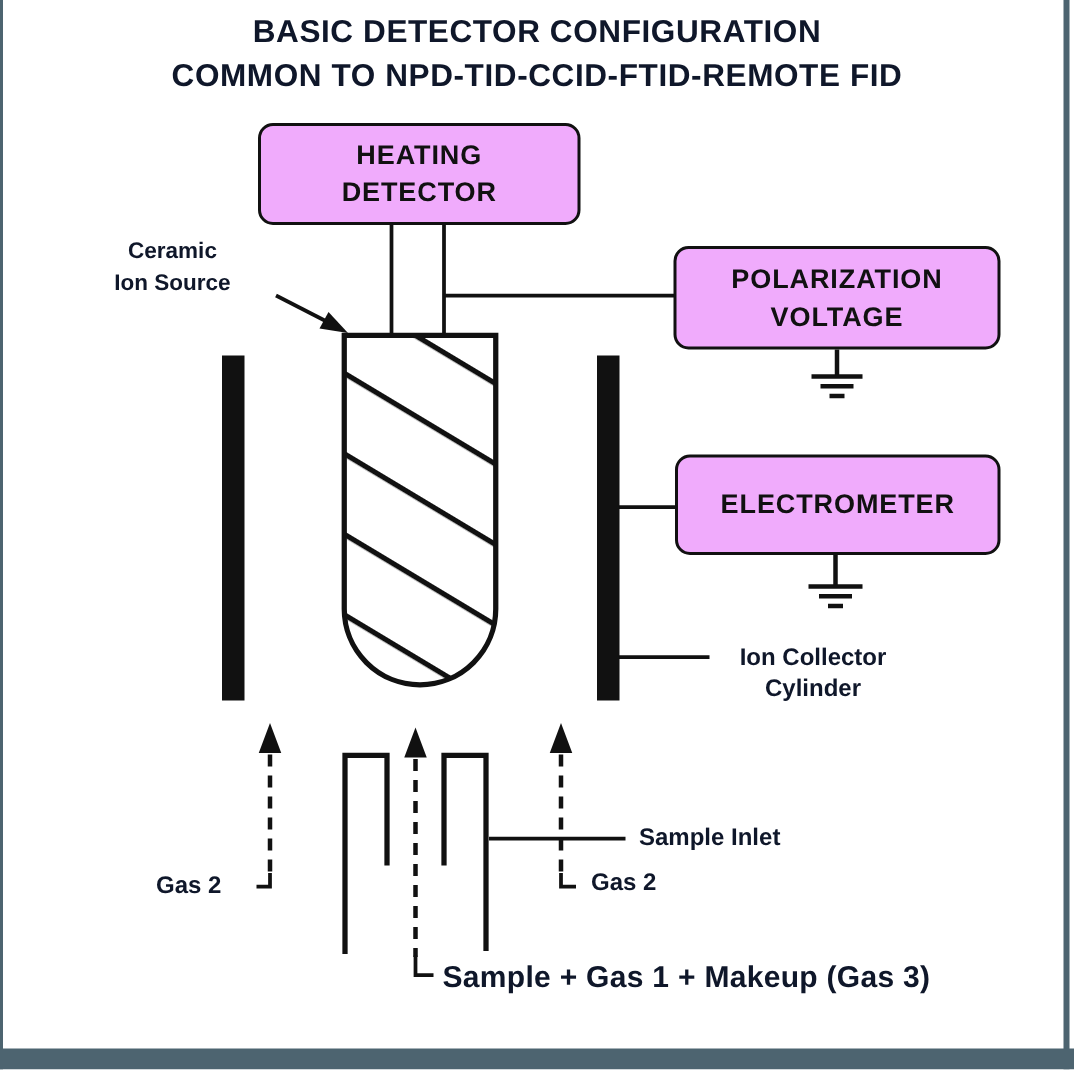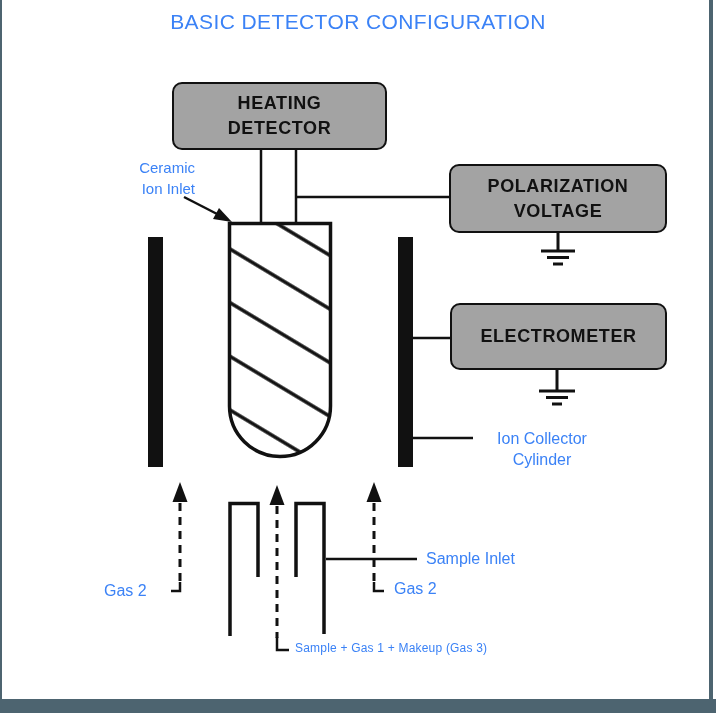--- a/index.html
+++ b/index.html
@@ -14,7 +14,7 @@
   .edge-right{left:709px;top:0;width:4px;height:713px;}
   .edge-bottom{left:0;top:699px;width:716px;height:14px;}
   svg.diagram{position:absolute;left:0;top:0;}
-  .t{position:absolute;font-weight:normal;color:#3b82f6;white-space:nowrap;}
+  .t{position:absolute;font-weight:bold;color:#0f172a;white-space:nowrap;}
   .title{
     left:0;top:7px;width:716px;text-align:center;
     font-size:21px;line-height:29px;letter-spacing:0.4px;

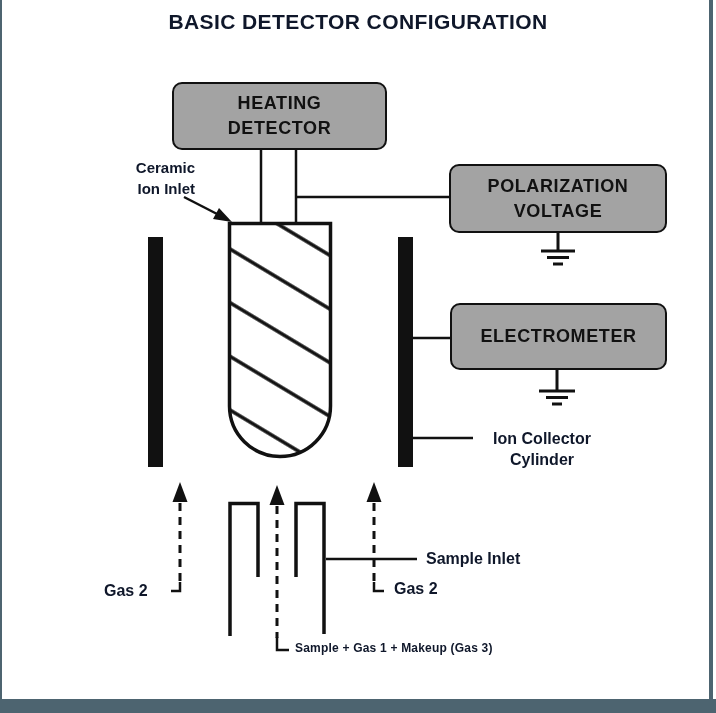--- a/index.html
+++ b/index.html
@@ -103,6 +103,7 @@
 
   <div class="t title">
     <div>BASIC DETECTOR CONFIGURATION</div>
+    <div>COMMON TO NPD-TID-CCID-FTID-REMOTE FID</div>
   </div>
 
   <div class="box box-heating">

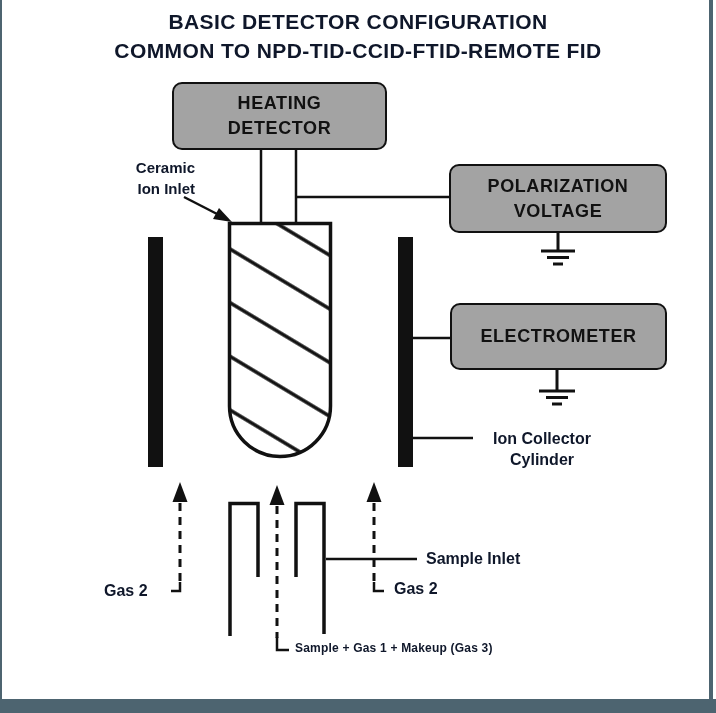--- a/index.html
+++ b/index.html
@@ -20,7 +20,7 @@
     font-size:21px;line-height:29px;letter-spacing:0.4px;
   }
   .box{
-    position:absolute;box-sizing:border-box;background:#a3a3a3;
+    position:absolute;box-sizing:border-box;background:#f0abfc;
     border:2.5px solid #111;border-radius:10px;
     display:flex;flex-direction:column;align-items:center;justify-content:center;
     font-weight:bold;font-size:18px;line-height:25px;letter-spacing:0.6px;text-align:center;

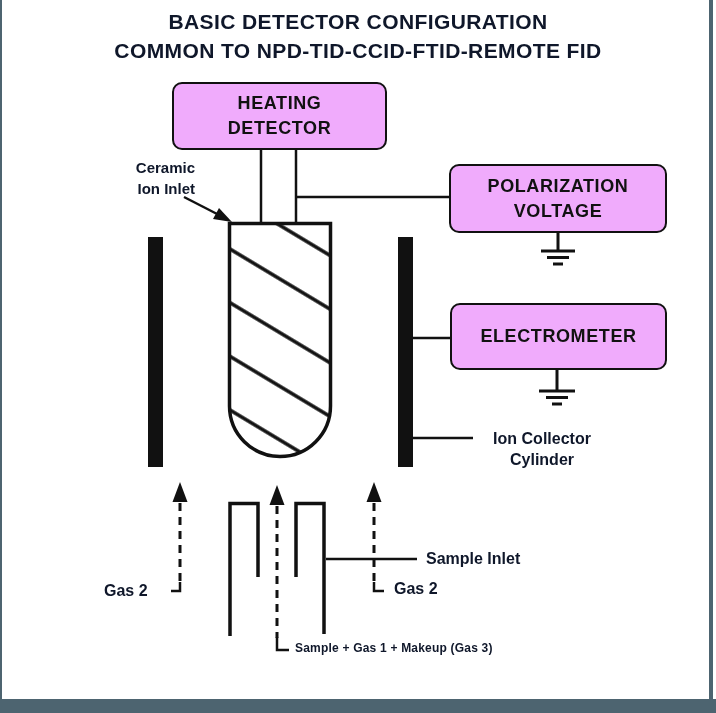--- a/index.html
+++ b/index.html
@@ -28,7 +28,7 @@
   .box-heating{left:172px;top:82px;width:215px;height:68px;}
   .box-polarization{left:449px;top:164px;width:218px;height:69px;}
   .box-electrometer{left:450px;top:303px;width:217px;height:67px;}
-  .lbl-ceramic{left:35px;top:157px;width:160px;text-align:right;font-size:15px;line-height:21px;}
+  .lbl-ceramic{left:35px;top:157px;width:160px;text-align:center;font-size:15px;line-height:21px;}
   .lbl-ioncollector{left:463px;top:428px;width:158px;text-align:center;font-size:16px;line-height:21px;}
   .lbl-sampleinlet{left:426px;top:550px;font-size:16px;}
   .lbl-gas2-left{left:104px;top:582px;font-size:16px;}

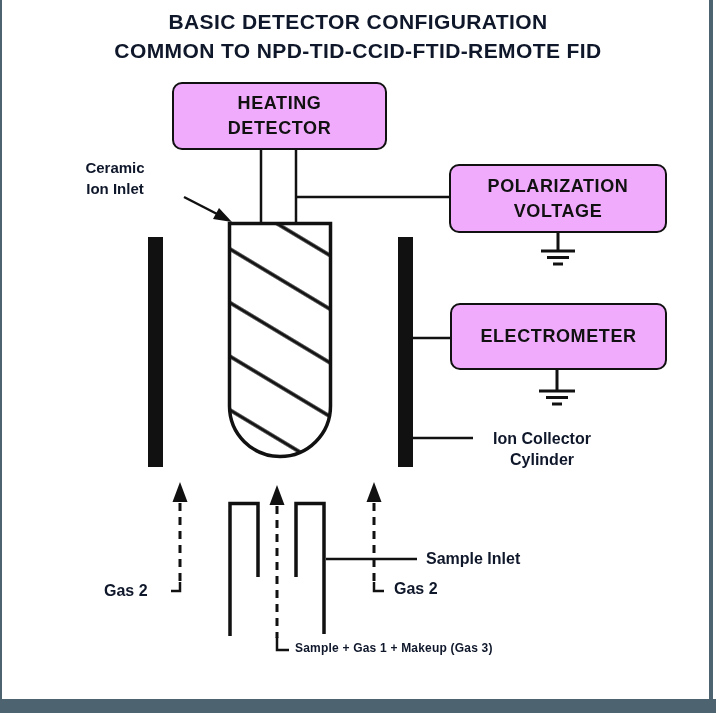--- a/index.html
+++ b/index.html
@@ -120,7 +120,7 @@
 
   <div class="t lbl-ceramic">
     <div>Ceramic</div>
-    <div>Ion Inlet</div>
+    <div>Ion Source</div>
   </div>
 
   <div class="t lbl-ioncollector">

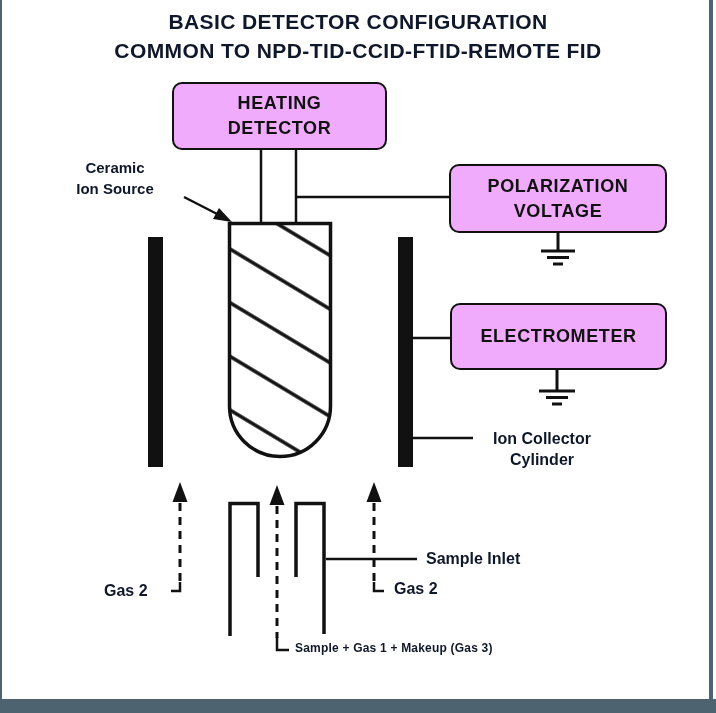--- a/index.html
+++ b/index.html
@@ -34,7 +34,7 @@
   .lbl-gas2-left{left:104px;top:582px;font-size:16px;}
   .lbl-gas2-left-sub{left:58px;top:603px;width:148px;text-align:center;font-size:15px;}
   .lbl-gas2-right{left:394px;top:580px;font-size:16px;}
-  .lbl-mix1{left:295px;top:641px;font-size:12px;letter-spacing:0.2px;}
+  .lbl-mix1{left:295px;top:641px;font-size:20px;letter-spacing:0.2px;}
   .lbl-mix2{left:393px;top:667px;font-size:16px;letter-spacing:0.2px;}
 </style>
 </head>

